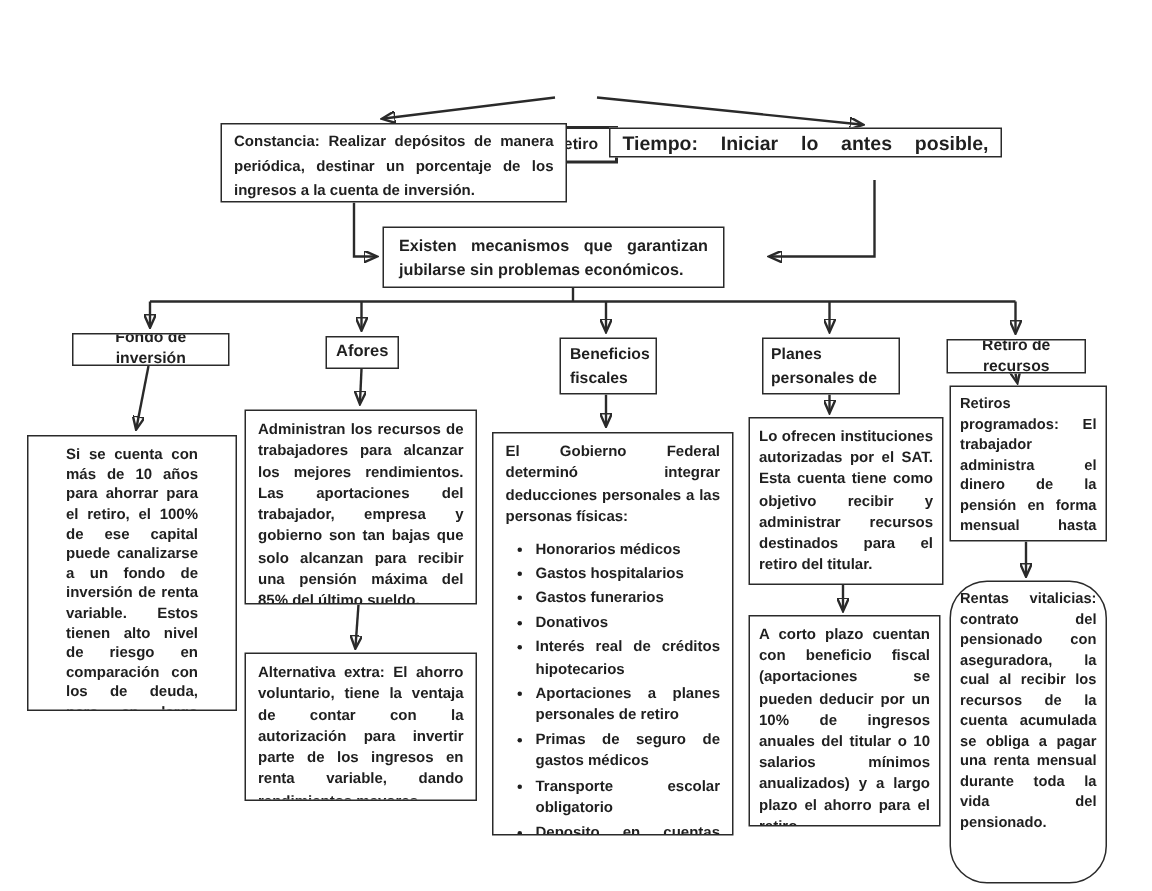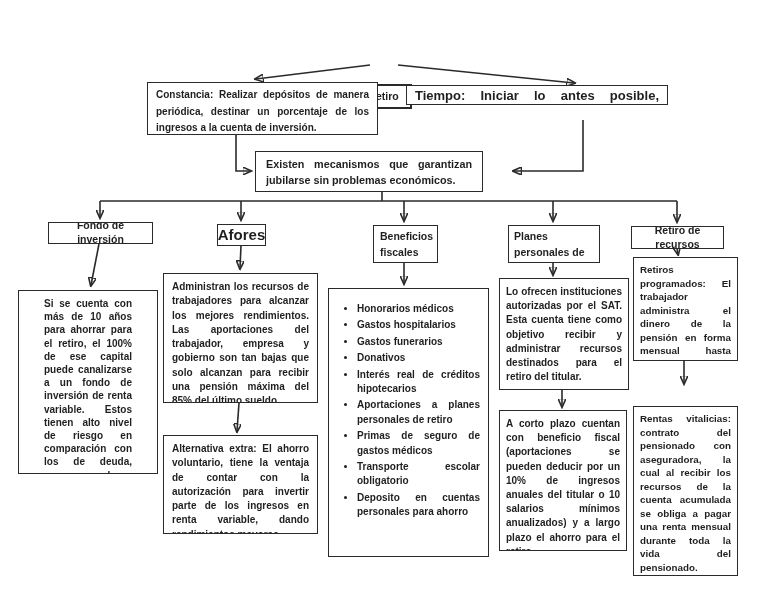--- a/index.html
+++ b/index.html
@@ -19,7 +19,7 @@
   #box-tiempo{left:406px;top:85px;width:262px;height:20px;font-size:13px;line-height:15px;padding:2px 8px;}
   #box-existen{left:255px;top:151px;width:228px;height:41px;font-size:10.8px;line-height:16px;padding:4px 10px;}
   #cat-fondo{left:48px;top:222px;width:105px;height:22px;font-size:10.5px;}
-  #cat-afores{left:217px;top:224px;width:49px;height:22px;font-size:15px;}
+  #cat-afores{left:217px;top:224px;width:49px;height:22px;font-size:11px;}
   #cat-beneficios{left:373px;top:225px;width:65px;height:38px;font-size:10.5px;line-height:15.5px;padding:3px 6px;text-align:left;}
   #cat-planes{left:508px;top:225px;width:92px;height:38px;font-size:10.5px;line-height:15.5px;padding:3px 5px;text-align:left;}
   #cat-retiro{left:631px;top:226px;width:93px;height:23px;font-size:10.5px;}

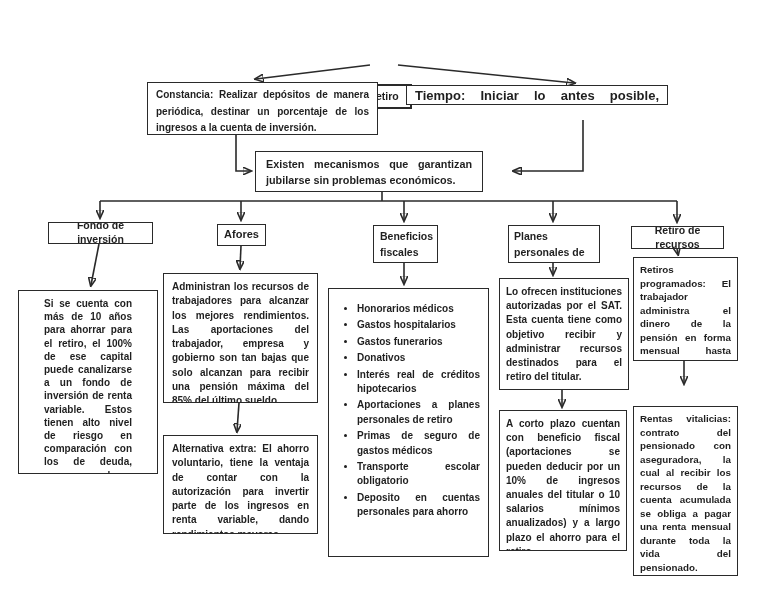--- a/index.html
+++ b/index.html
@@ -115,6 +115,7 @@
 </div>
 
 <div id="det-beneficios" class="nbox">
+  <span>El Gobierno Federal determinó integrar deducciones personales a las personas físicas:</span>
   <ul>
       <li>Honorarios médicos</li>
       <li>Gastos hospitalarios</li>

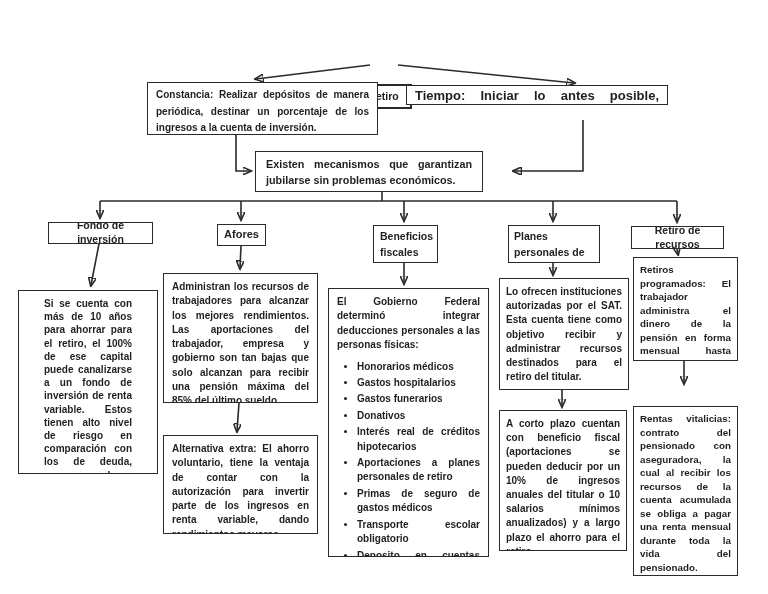--- a/index.html
+++ b/index.html
@@ -32,7 +32,7 @@
   #det-planes-1{left:499px;top:278px;width:130px;height:112px;line-height:14.2px;padding:6px;}
   #det-planes-2{left:499px;top:410px;width:128px;height:141px;line-height:14.2px;padding:6px;}
   #det-retiro-1{left:633px;top:257px;width:105px;height:104px;font-size:9.8px;line-height:13.5px;padding:5px 6px;}
-  #det-retiro-2{left:633px;top:406px;width:105px;height:170px;font-size:9.8px;line-height:13.5px;padding:5px 6px;}
+  #det-retiro-2{left:633px;top:387px;width:105px;height:202px;font-size:9.8px;line-height:13.5px;padding:5px 6px;border-radius:25px;}
   #connectors{position:absolute;left:0;top:0;width:768px;height:594px;pointer-events:none;}
   #connectors path,#connectors line{stroke:#2a2a2a;stroke-width:1.6;fill:none;}
 </style>

